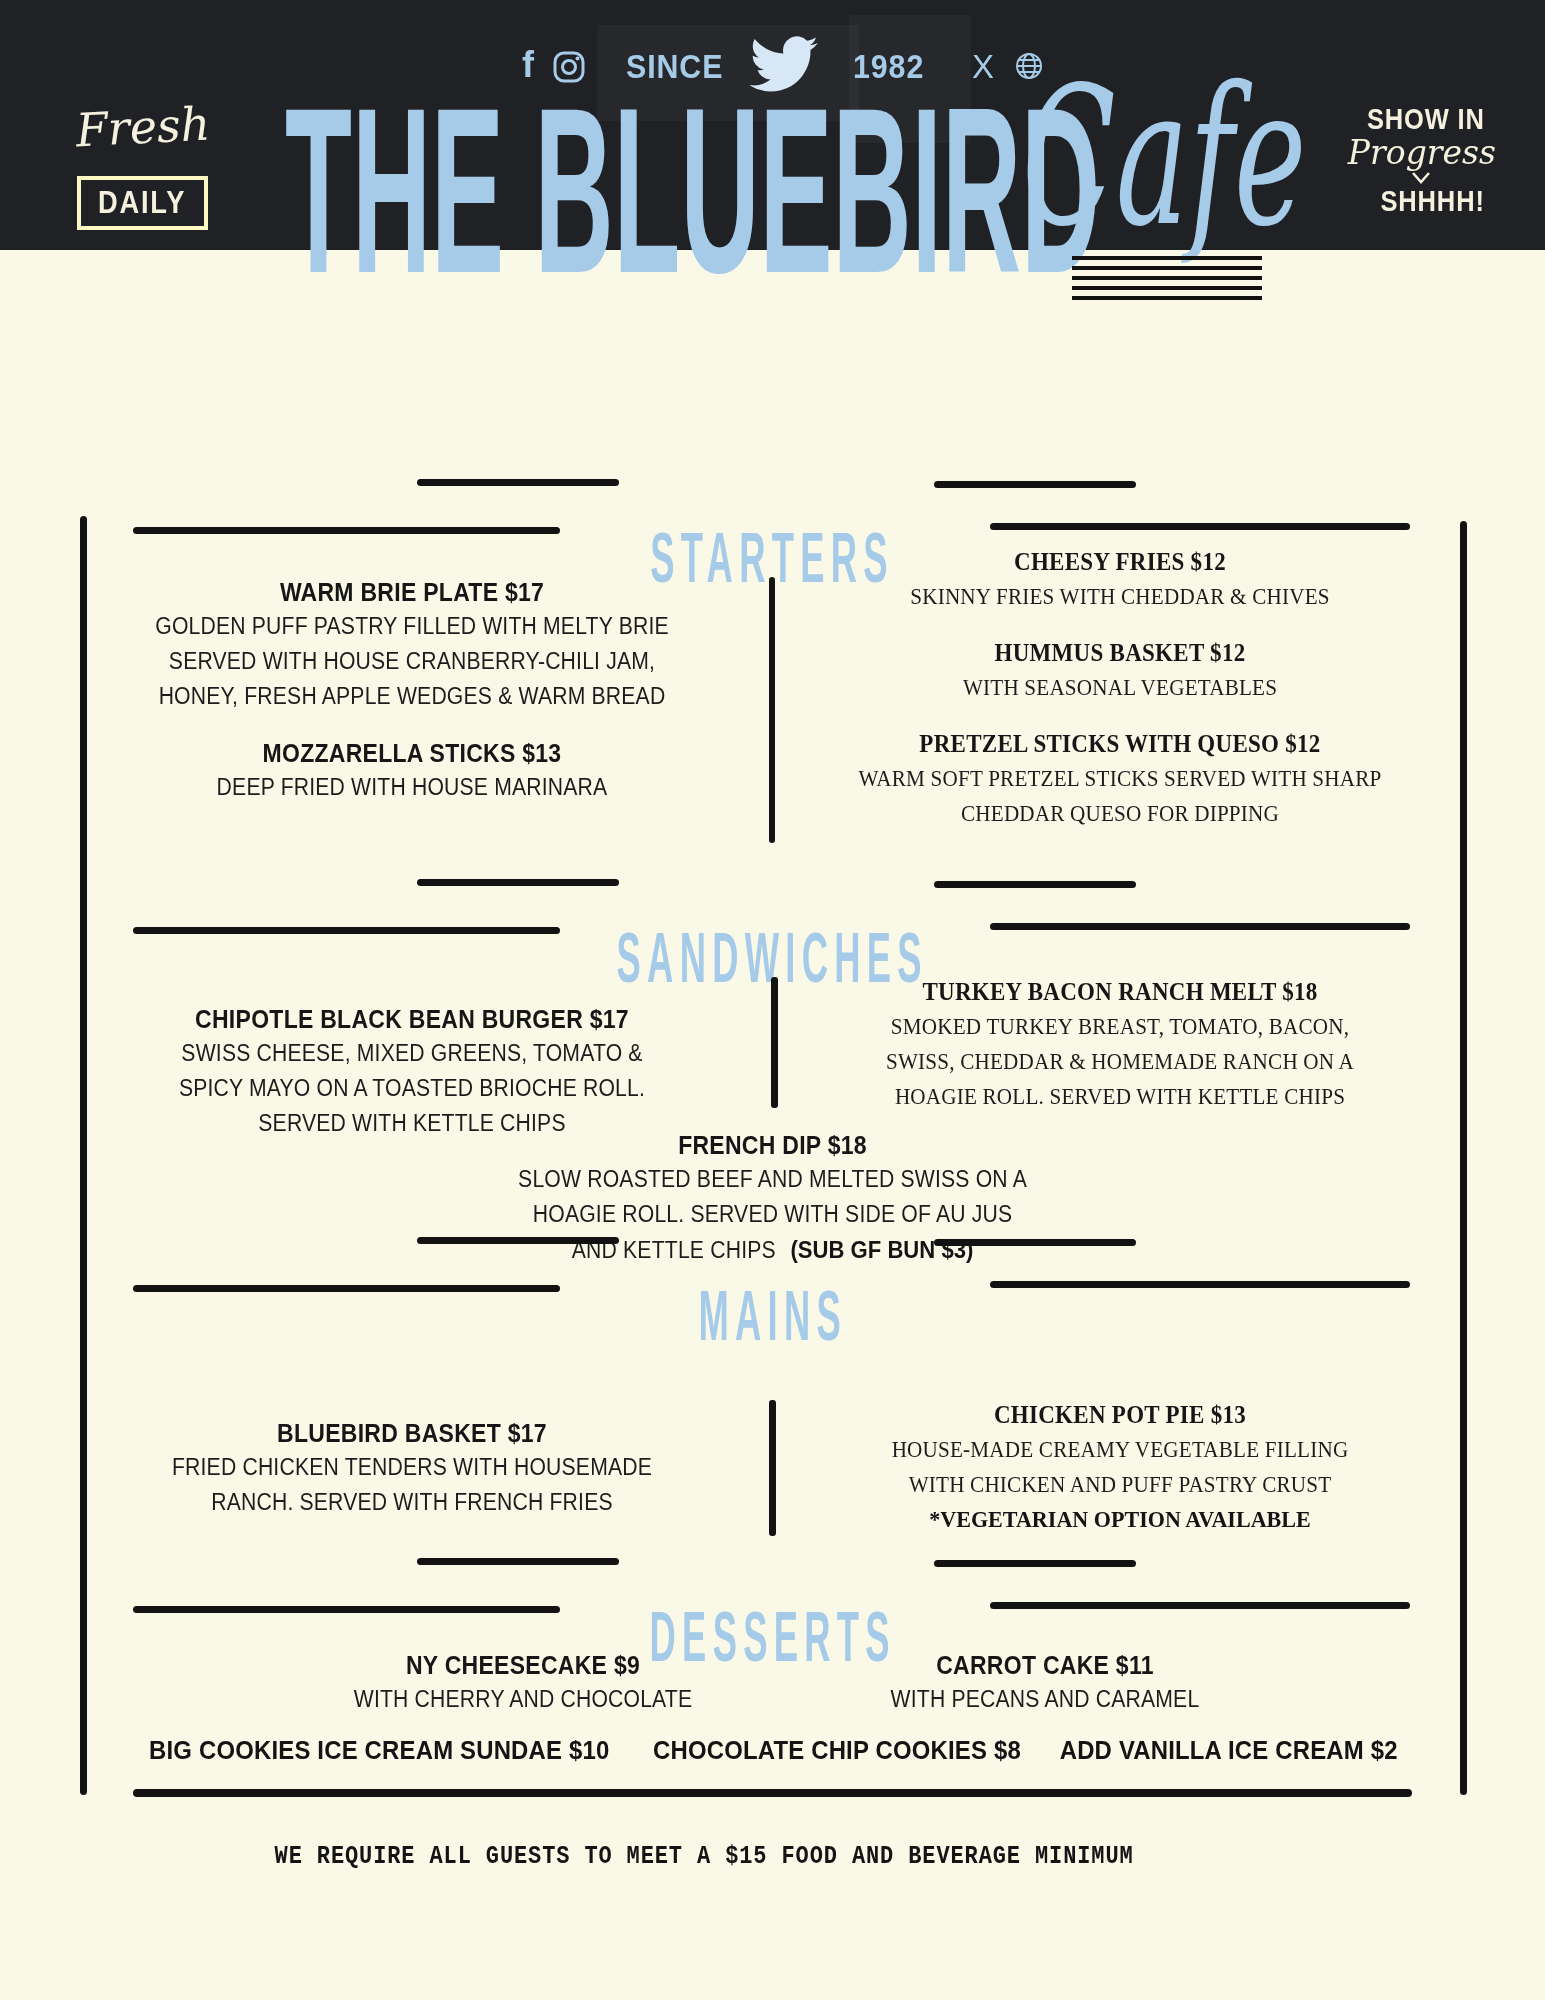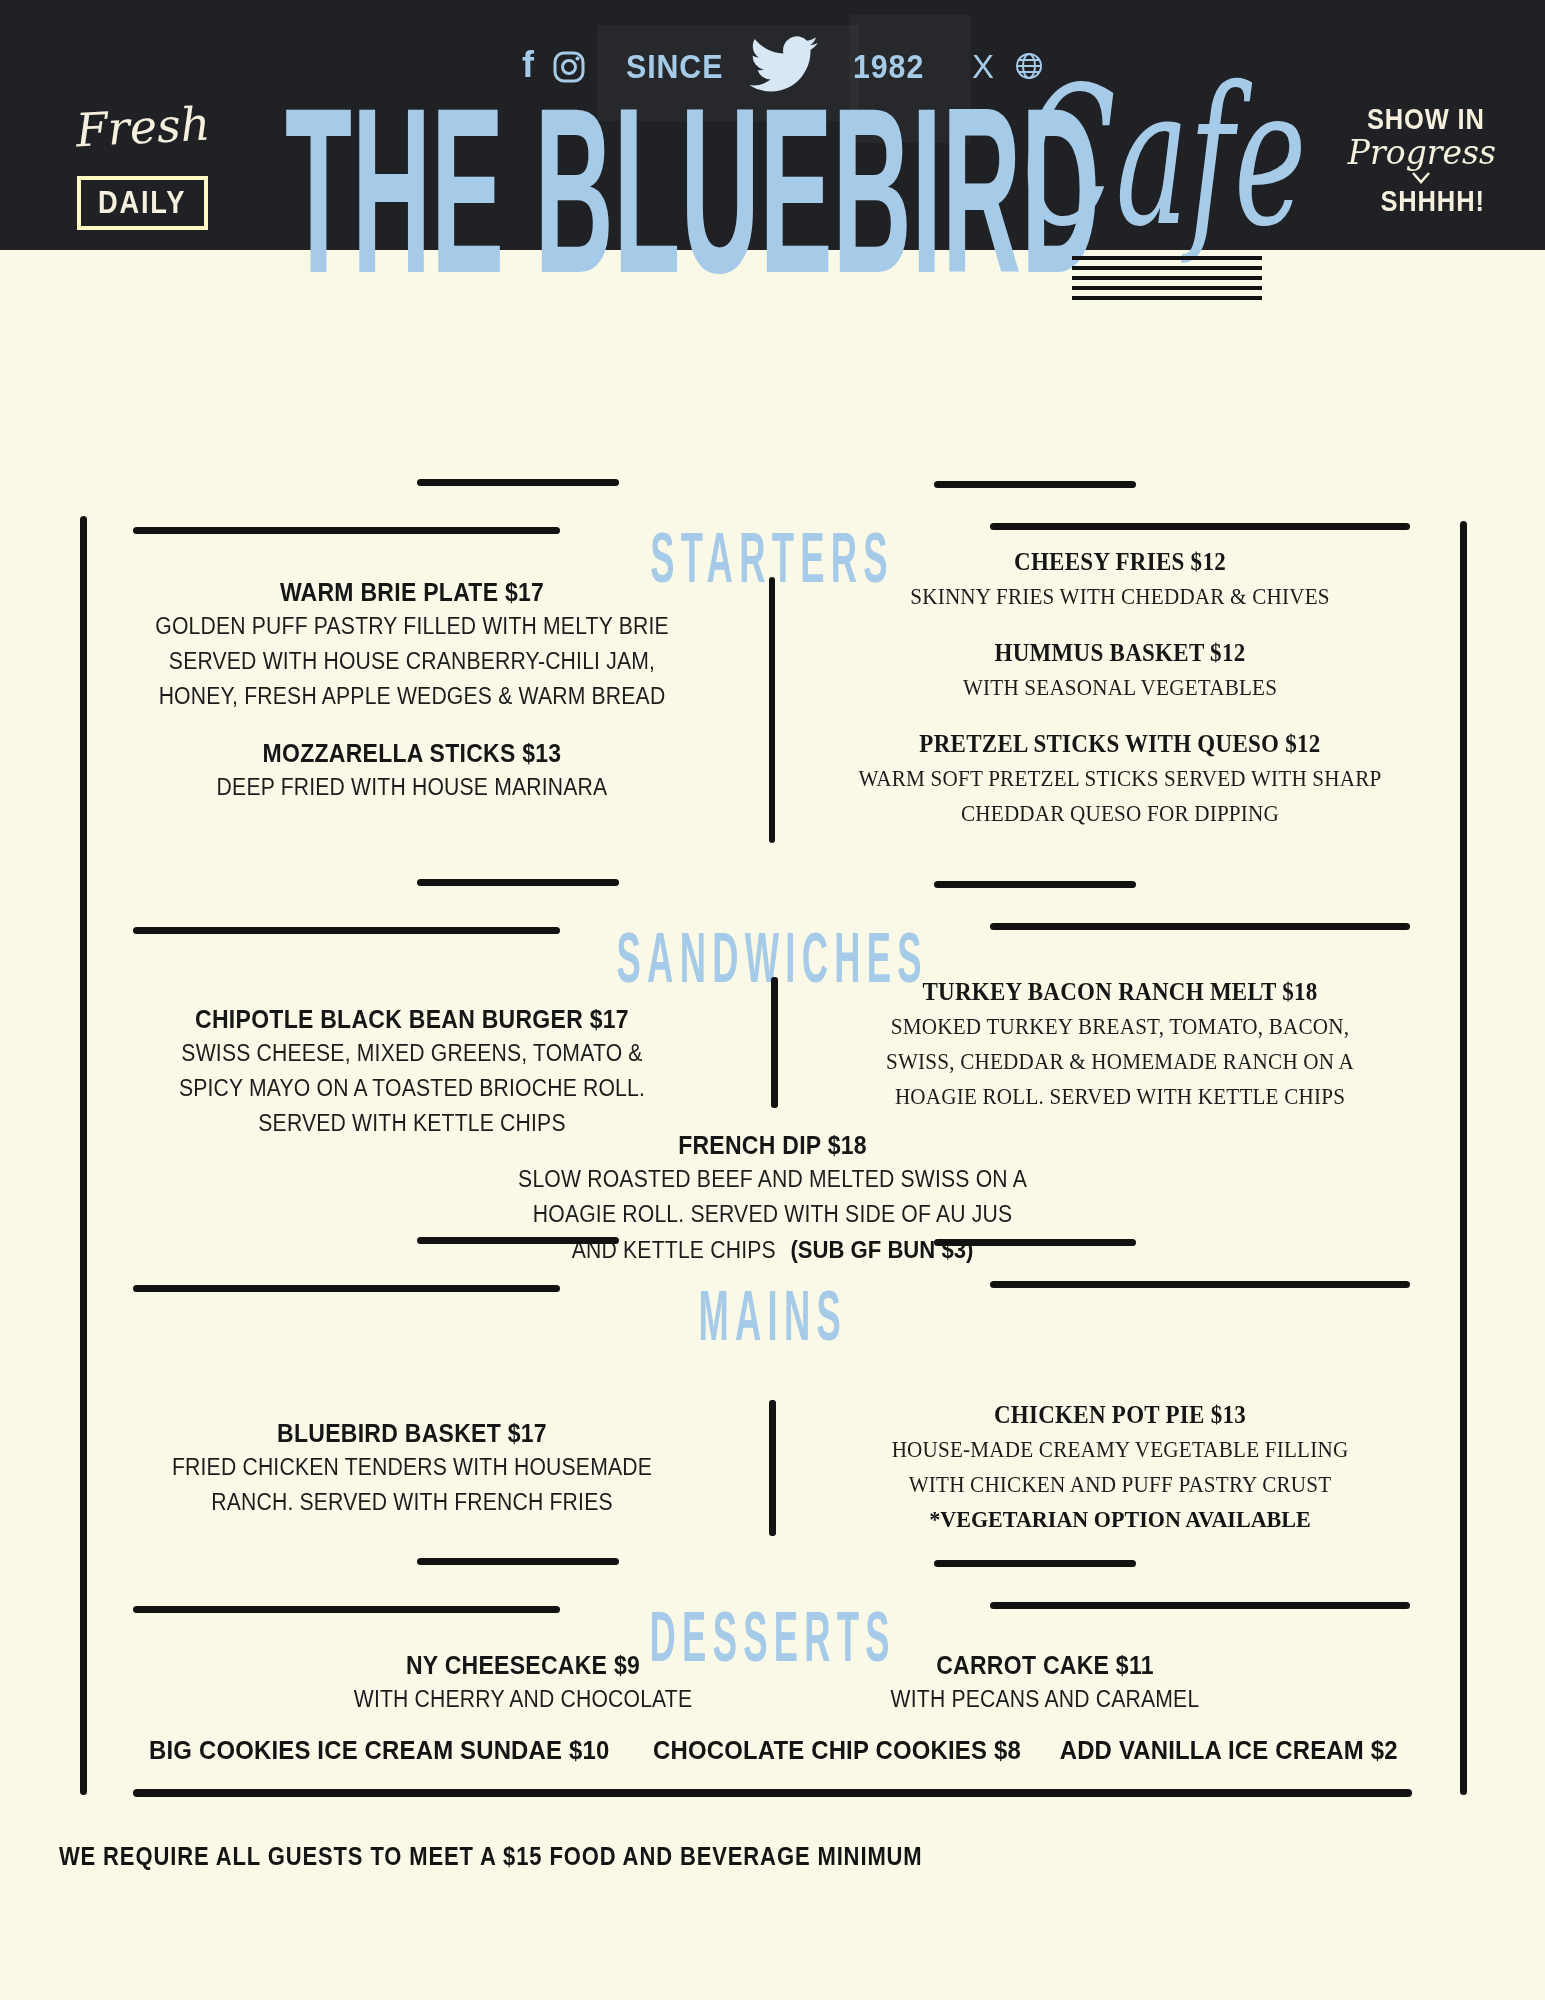--- a/index.html
+++ b/index.html
@@ -79,7 +79,7 @@
   .bottom-row span{font-weight:700;font-size:26px;letter-spacing:.2px;white-space:nowrap;
                    transform:scaleX(.92);transform-origin:center;color:#141414;}
 
-  .footer-note{position:absolute;left:0;top:1842px;width:1408px;}
+  .footer-note{position:absolute;left:0;top:1842px;width:1408px;text-align:center;font-family:Liberation Mono, monospace;}
   .footer-note span{display:inline-block;font-weight:700;font-size:25px;letter-spacing:1px;
                     transform:scaleX(.88);white-space:nowrap;color:#141414;}
   svg{display:block;}

